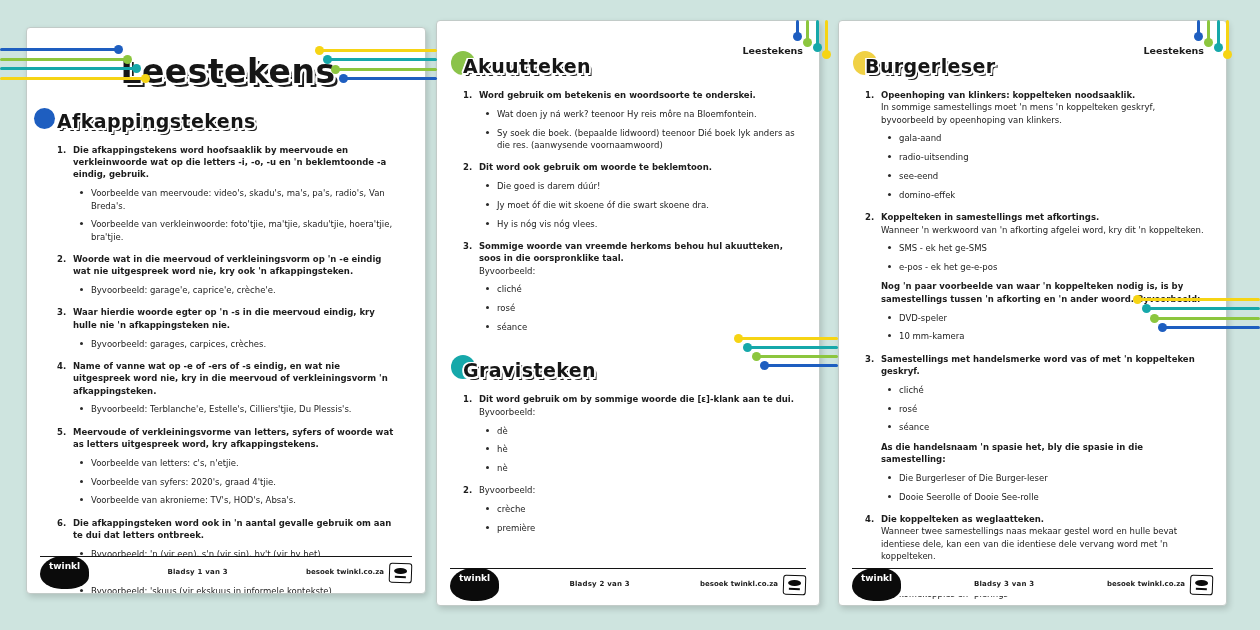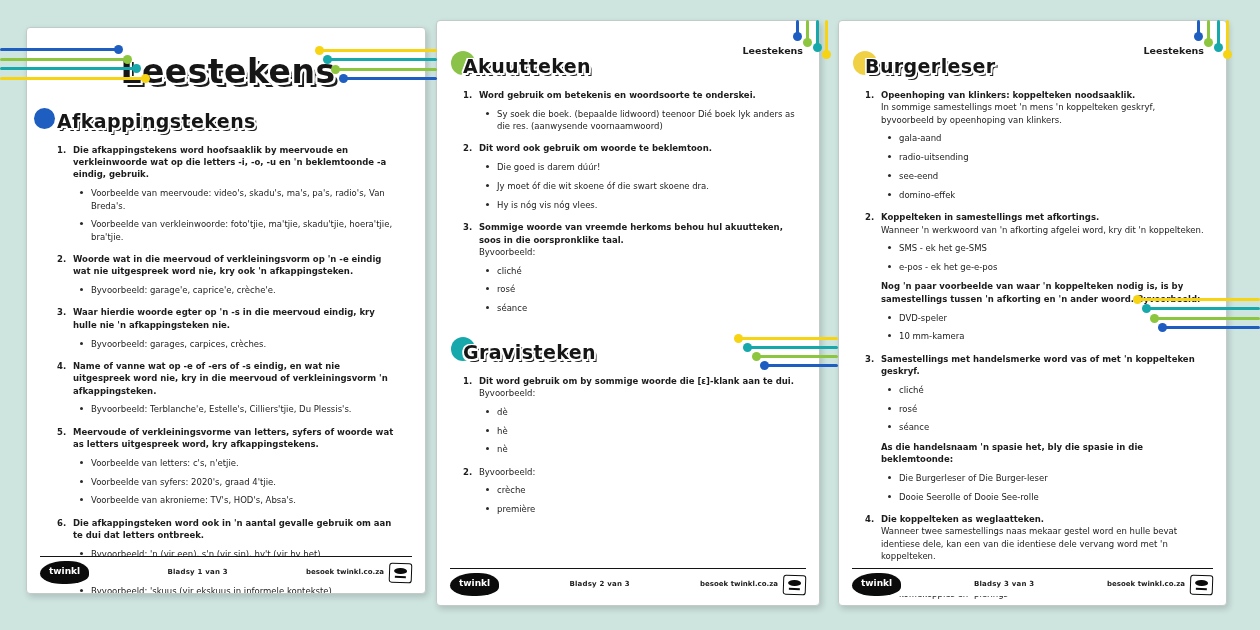--- a/index.html
+++ b/index.html
@@ -195,6 +195,10 @@
               <div class="num">1.</div>
               <div class="item-body">
                 <div class="item-text">Word gebruik om betekenis en woordsoorte te onderskei.</div>
+                <div class="bullet">
+                  <div class="bdot"></div>
+                  <div class="btext">Wat doen jy ná werk? teenoor Hy reis môre na Bloemfontein.</div>
+                </div>
                 <div class="bullet">
                   <div class="bdot"></div>
                   <div class="btext">Sy soek die boek. (bepaalde lidwoord) teenoor Dié boek lyk anders as die res. (aanwysende voornaamwoord)</div>

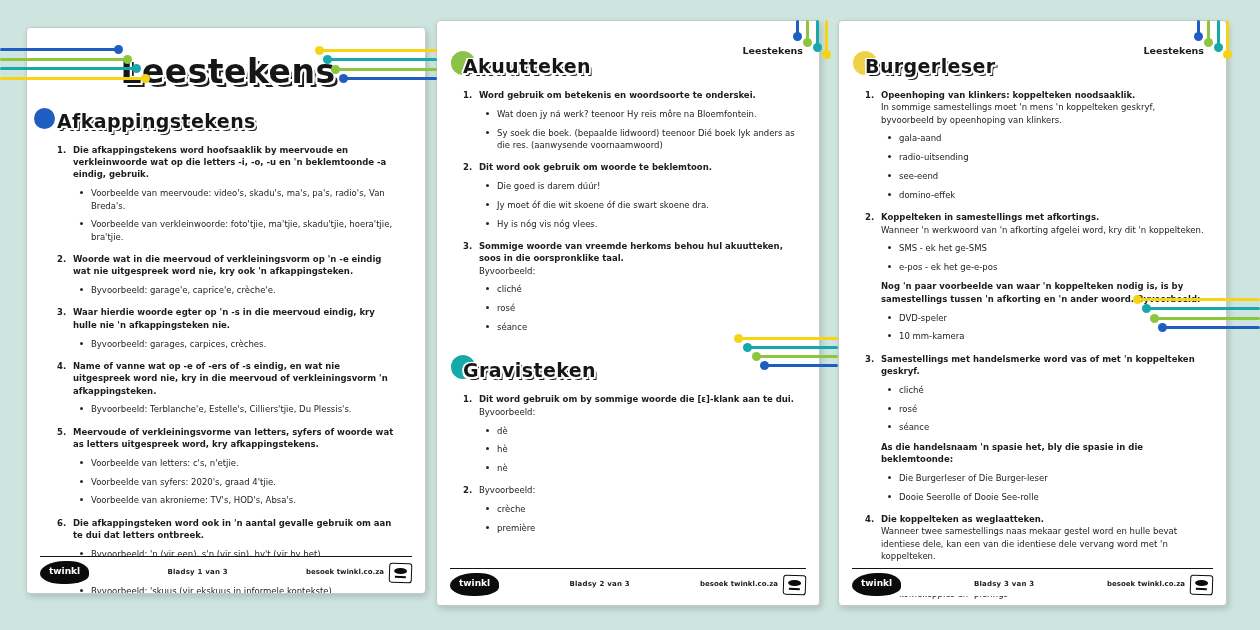--- a/index.html
+++ b/index.html
@@ -374,7 +374,7 @@
                   <div class="bdot"></div>
                   <div class="btext">séance</div>
                 </div>
-                <div class="item-note">As die handelsnaam 'n spasie het, bly die spasie in die beklemtoonde:</div>
+                <div class="item-note">As die handelsnaam 'n spasie het, bly die spasie in die samestelling:</div>
                 <div class="bullet">
                   <div class="bdot"></div>
                   <div class="btext">Die Burgerleser of Die Burger-leser</div>

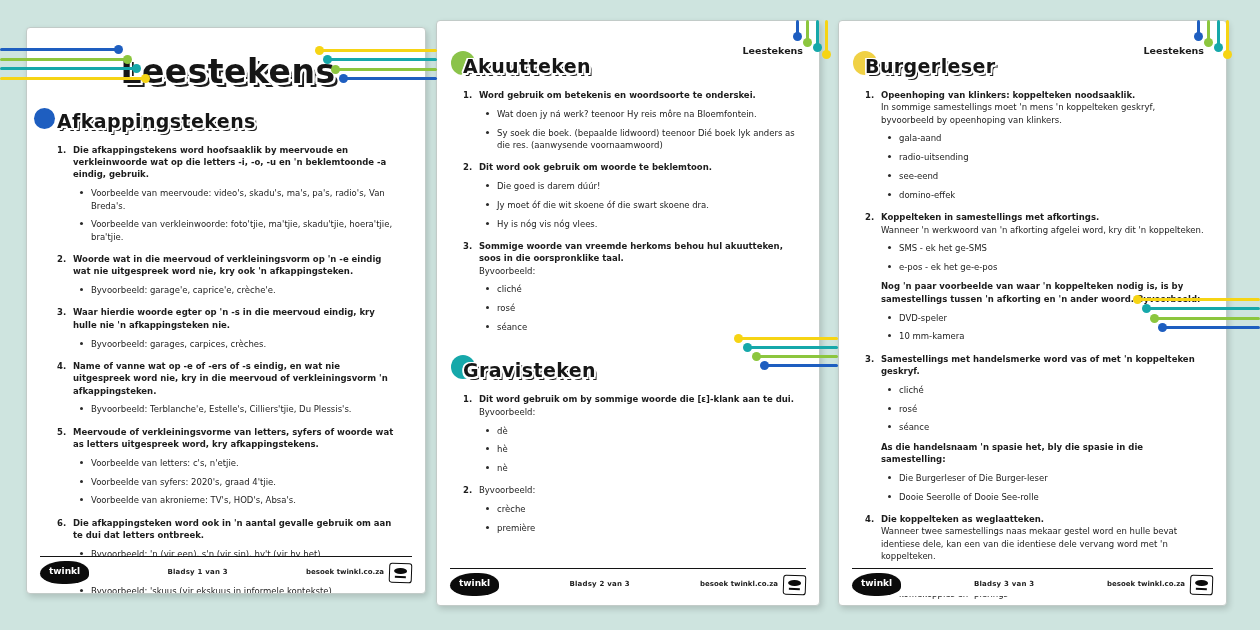--- a/index.html
+++ b/index.html
@@ -50,7 +50,7 @@
   .footer{position:absolute;left:0;right:0;bottom:9px;padding:0 13px;background:#fff;}
   .footer-rule{border-top:1.5px solid #141414;margin-bottom:4px;}
   .footer-row{display:flex;align-items:center;justify-content:space-between;height:23px;}
-  .twinkl-logo{background:#0b0b0b;color:#fff;font-weight:bold;font-size:9px;padding:4px 9px 5px;
+  .twinkl-logo{background:#0b0b0b;color:#fff;font-weight:bold;font-size:9px;padding:4px 9px 16px;
                border-radius:55% 45% 50% 50% / 62% 55% 45% 52%;}
   .footer-center{font-size:7px;font-weight:bold;letter-spacing:0.2px;}
   .footer-right{display:flex;align-items:center;gap:5px;font-size:7px;font-weight:bold;}

